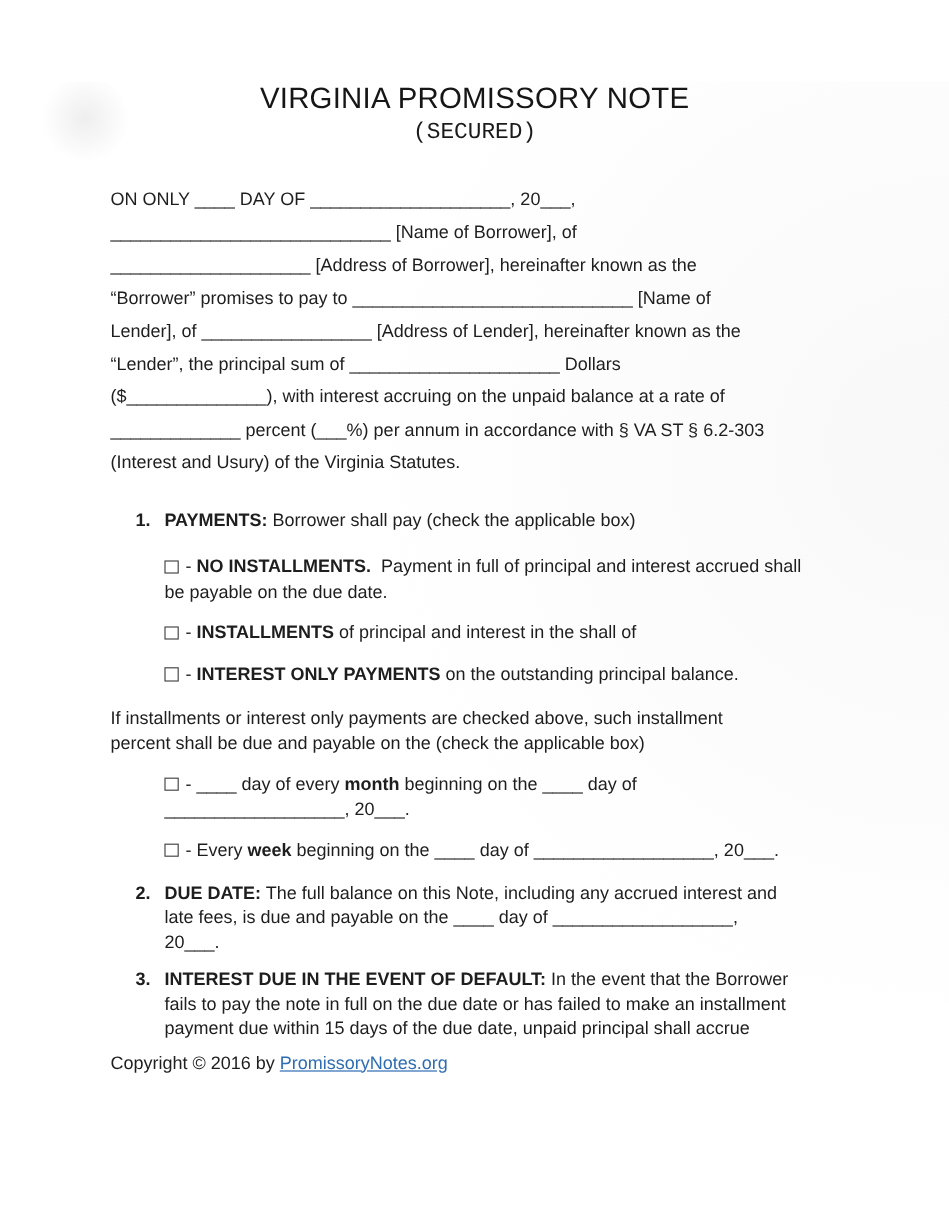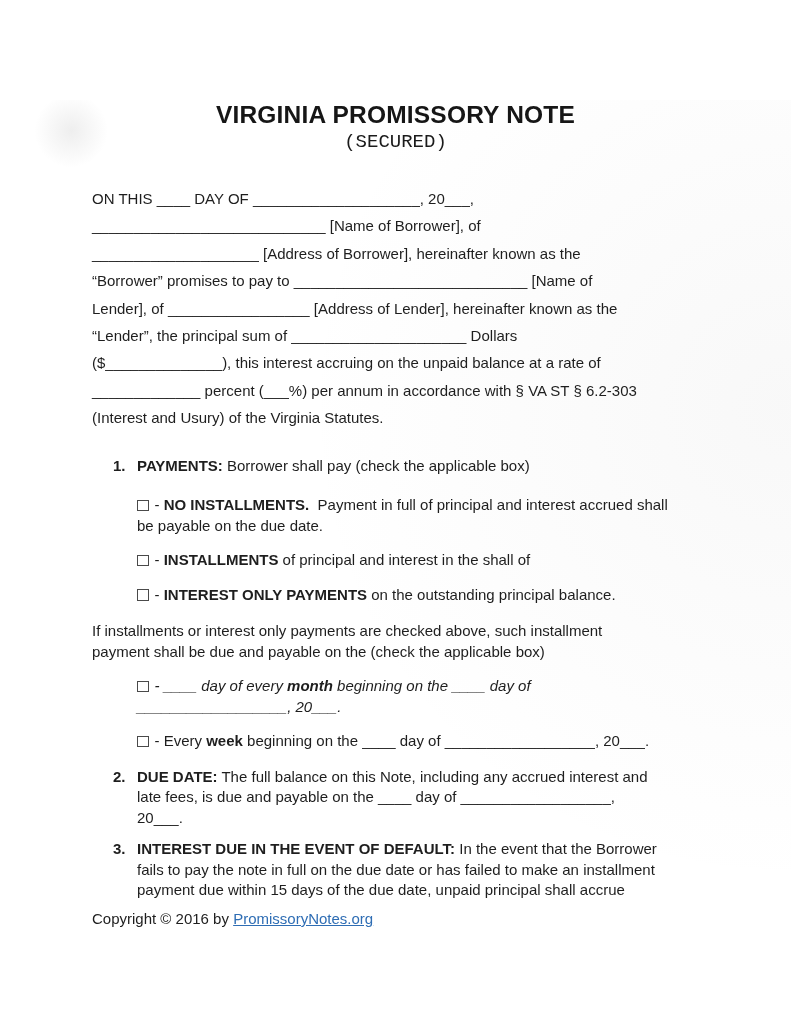--- a/index.html
+++ b/index.html
@@ -20,10 +20,10 @@
       #ffffff;
   }
   .doc-title {
-    margin-top:100px;
+    margin-top:68px;
     text-align:center;
     font-size:24.5px; line-height:30px;
-    font-weight:bold;
+    font-weight:normal;
     letter-spacing:0.2px;
     color:#161616;
   }

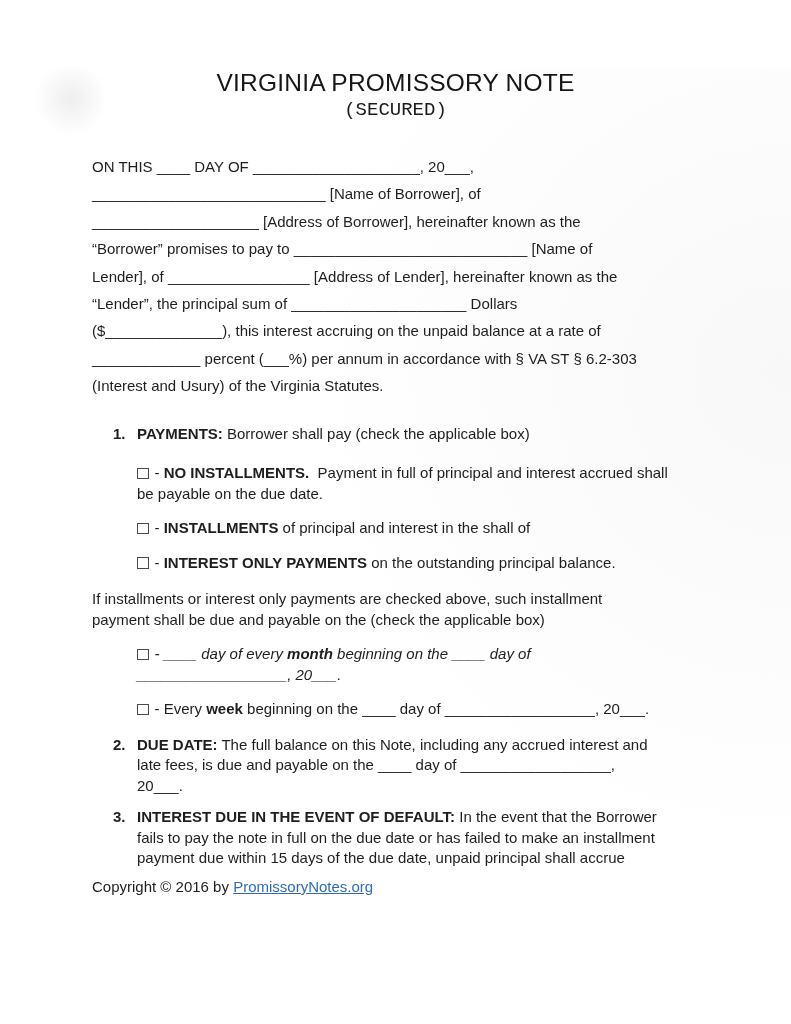--- a/index.html
+++ b/index.html
@@ -81,7 +81,7 @@
   <div class="doc-subtitle">(SECURED)</div>
 
   <div class="opening">
-    <div class="oline">ON THIS ____ DAY OF ____________________, 20___,</div>
+    <div class="oline">ON ONLY ____ DAY OF ____________________, 20___,</div>
     <div class="oline">____________________________ [Name of Borrower], of</div>
     <div class="oline">____________________ [Address of Borrower], hereinafter known as the</div>
     <div class="oline">“Borrower” promises to pay to ____________________________ [Name of</div>

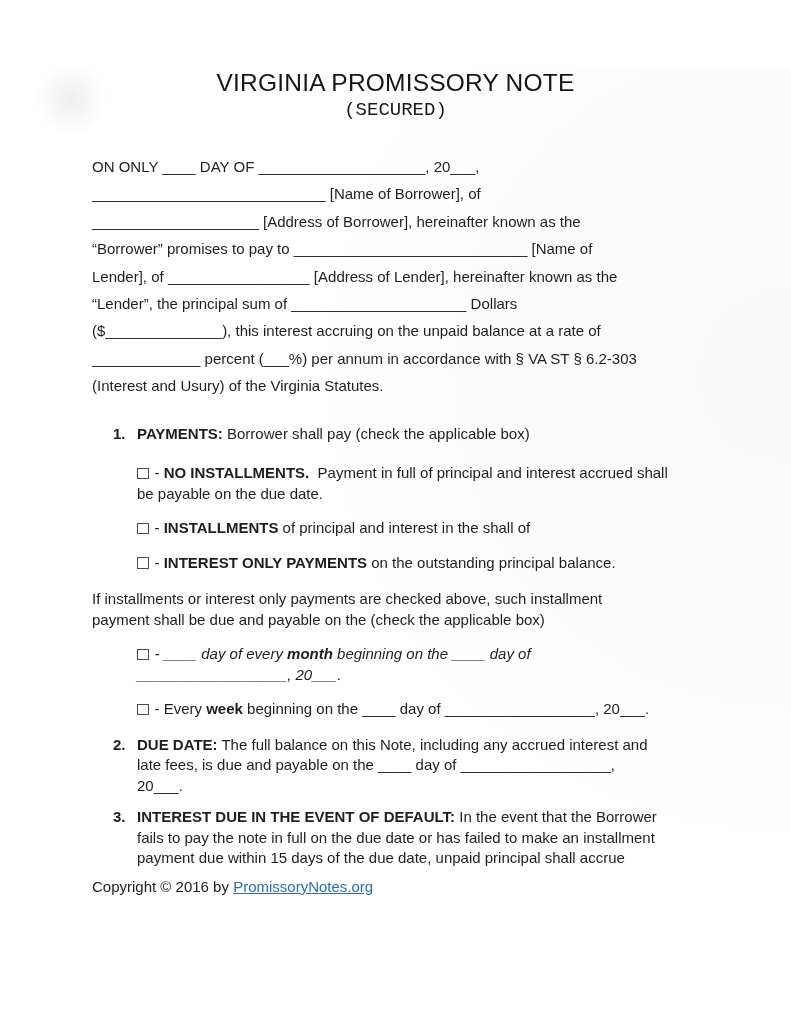--- a/index.html
+++ b/index.html
@@ -87,7 +87,7 @@
     <div class="oline">“Borrower” promises to pay to ____________________________ [Name of</div>
     <div class="oline">Lender], of _________________ [Address of Lender], hereinafter known as the</div>
     <div class="oline">“Lender”, the principal sum of _____________________ Dollars</div>
-    <div class="oline">($______________), this interest accruing on the unpaid balance at a rate of</div>
+    <div class="oline">($______________), with interest accruing on the unpaid balance at a rate of</div>
     <div class="oline">_____________ percent (___%) per annum in accordance with § VA ST § 6.2-303</div>
     <div class="oline">(Interest and Usury) of the Virginia Statutes.</div>
   </div>

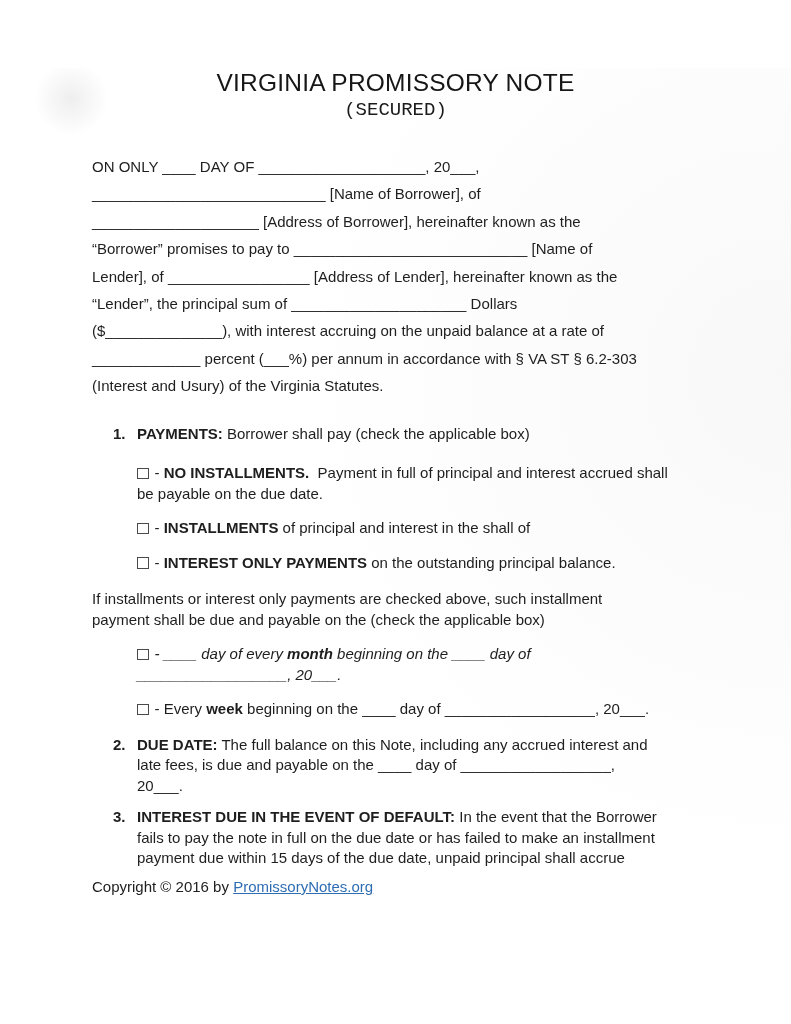--- a/index.html
+++ b/index.html
@@ -112,7 +112,7 @@
 
   <div id="ifpara" class="sec if-para">
     <div class="line">If installments or interest only payments are checked above, such installment</div>
-    <div class="line">payment shall be due and payable on the (check the applicable box)</div>
+    <div class="line">percent shall be due and payable on the (check the applicable box)</div>
   </div>
 
   <div id="cb-month" class="sec cb-item">

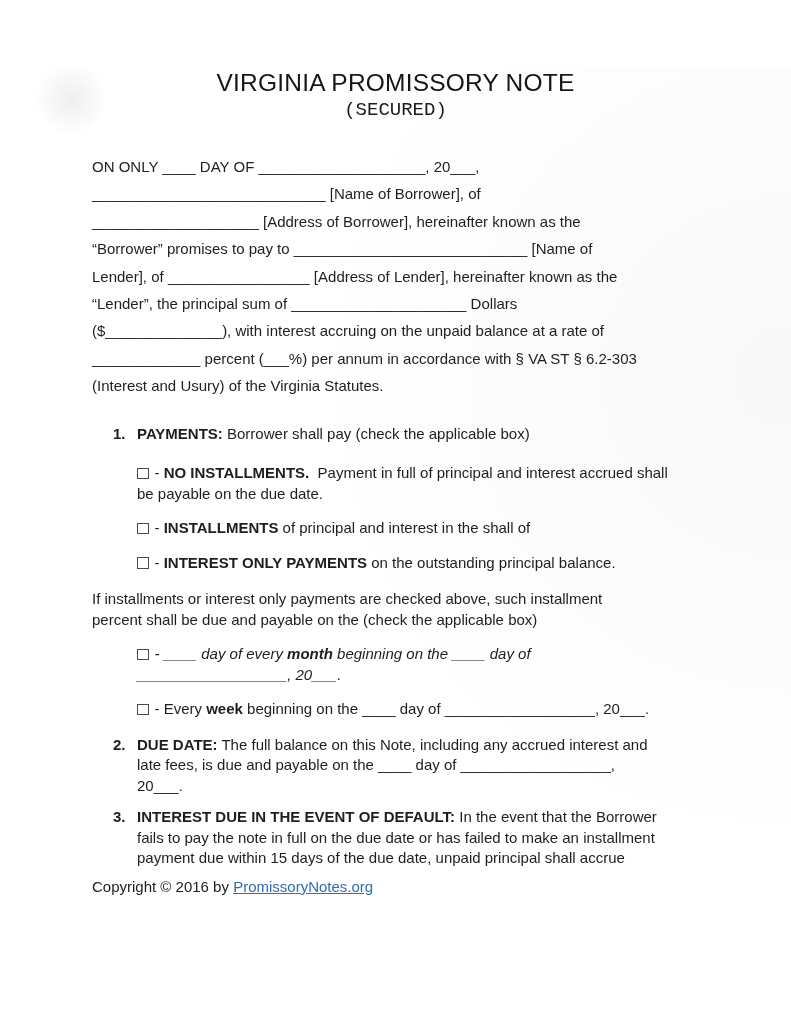--- a/index.html
+++ b/index.html
@@ -58,7 +58,7 @@
   #cb-inst { margin-top:14px; }
   #cb-intonly { margin-top:14px; }
   #ifpara { margin-top:16px; }
-  #cb-month { margin-top:14px;font-style:italic; }
+  #cb-month { margin-top:14px; }
   #cb-week { margin-top:14px; }
   #s2 { margin-top:15px; }
   #s3 { margin-top:11px; }

